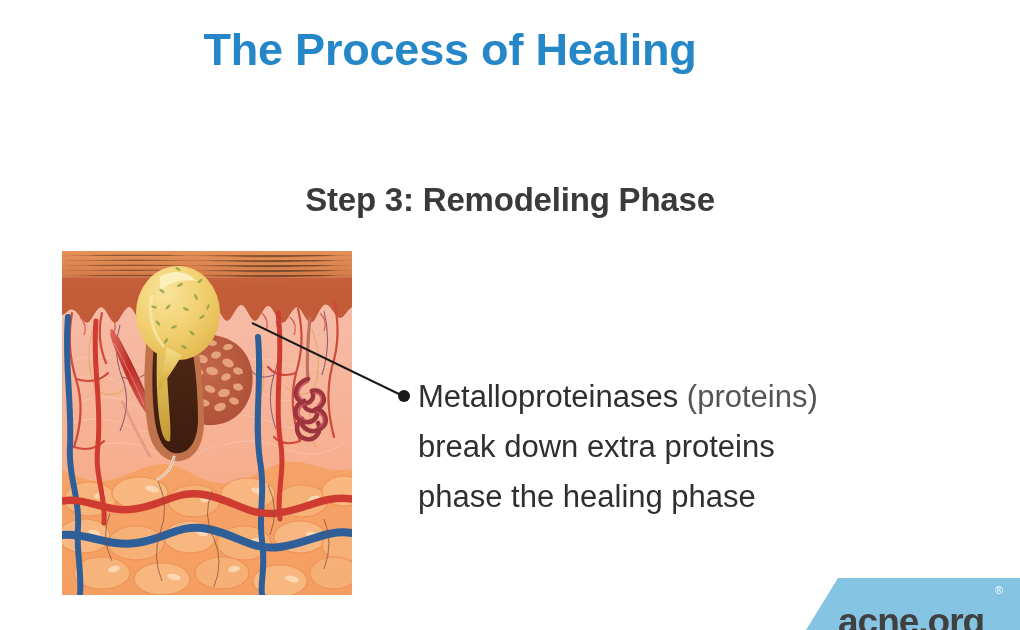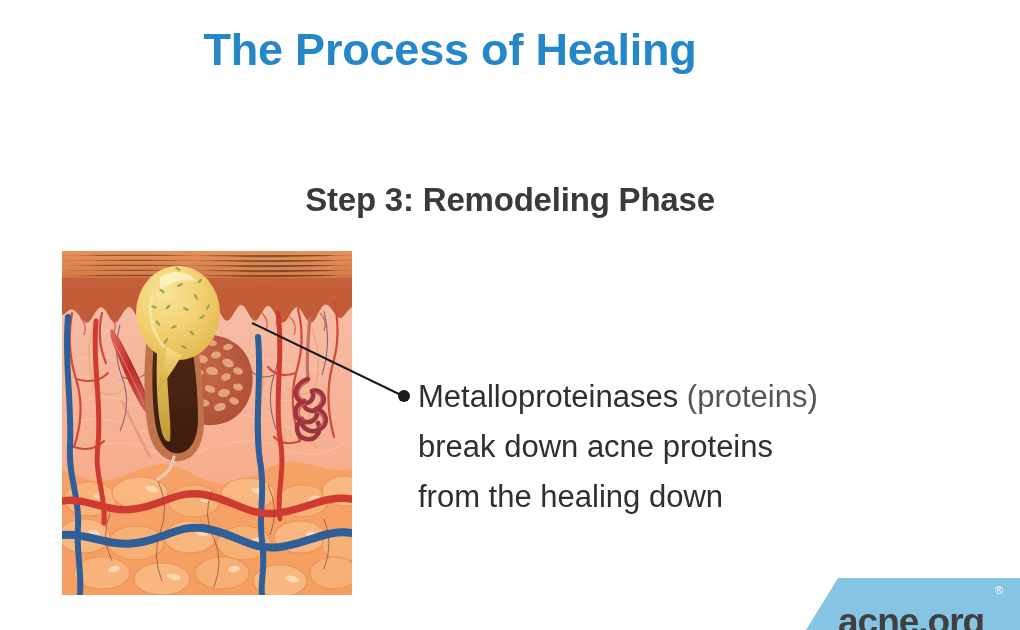--- a/index.html
+++ b/index.html
@@ -406,7 +406,7 @@
   <div class="callout-text">
     <span>Metalloproteinases </span><span class="light">(proteins)</span>
   </div>
-  <div class="callout-text">break down acne proteins</div>
+  <div class="callout-text">break down extra proteins</div>
   <div class="callout-text">from the healing down</div>
 </div>
 

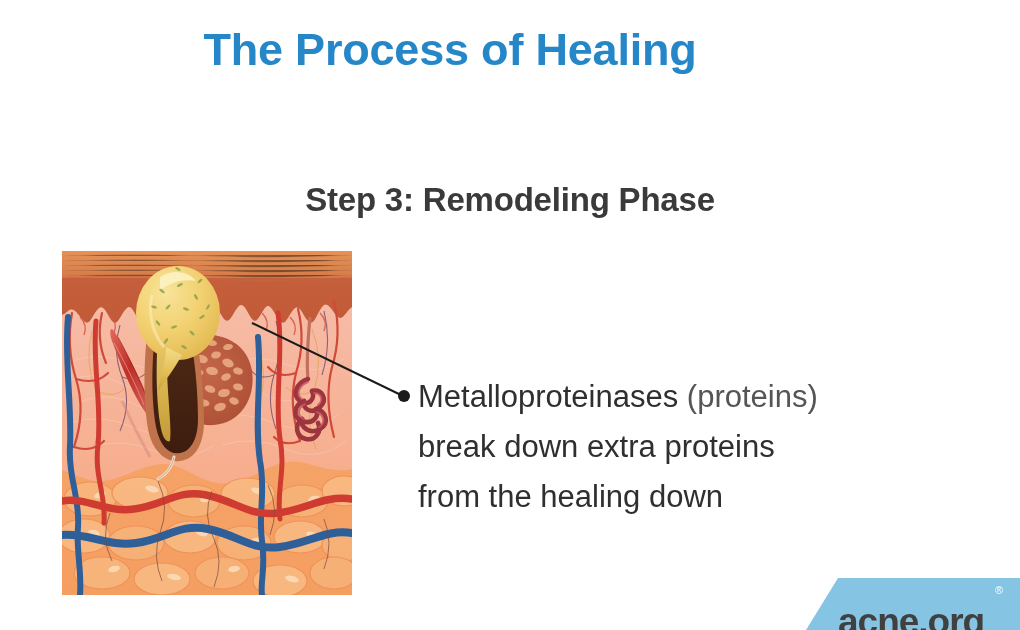--- a/index.html
+++ b/index.html
@@ -407,7 +407,7 @@
     <span>Metalloproteinases </span><span class="light">(proteins)</span>
   </div>
   <div class="callout-text">break down extra proteins</div>
-  <div class="callout-text">from the healing down</div>
+  <div class="callout-text">phase the healing phase</div>
 </div>
 
 <div class="logo-banner"></div>

